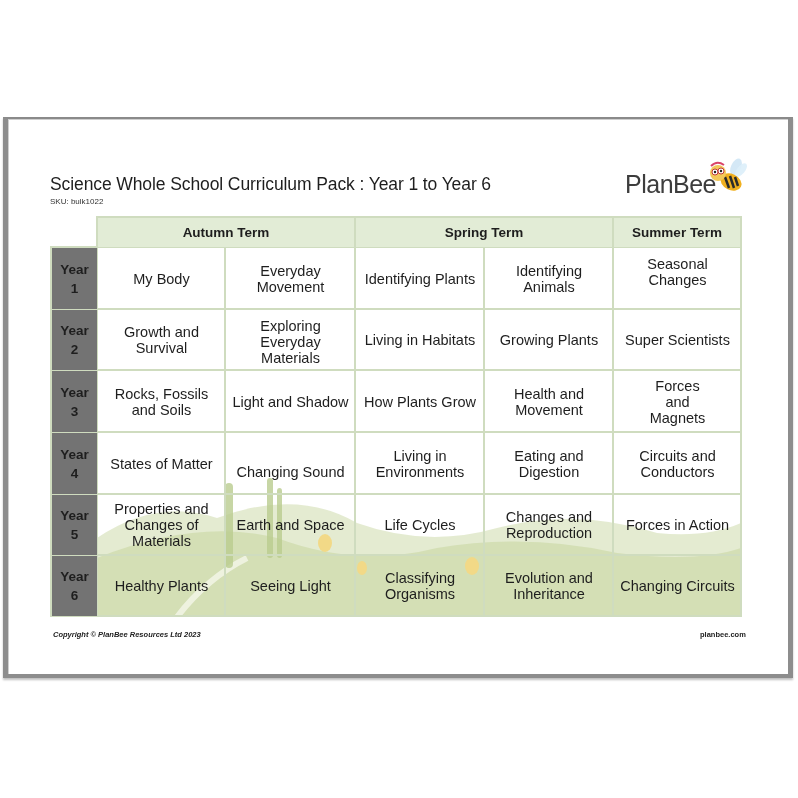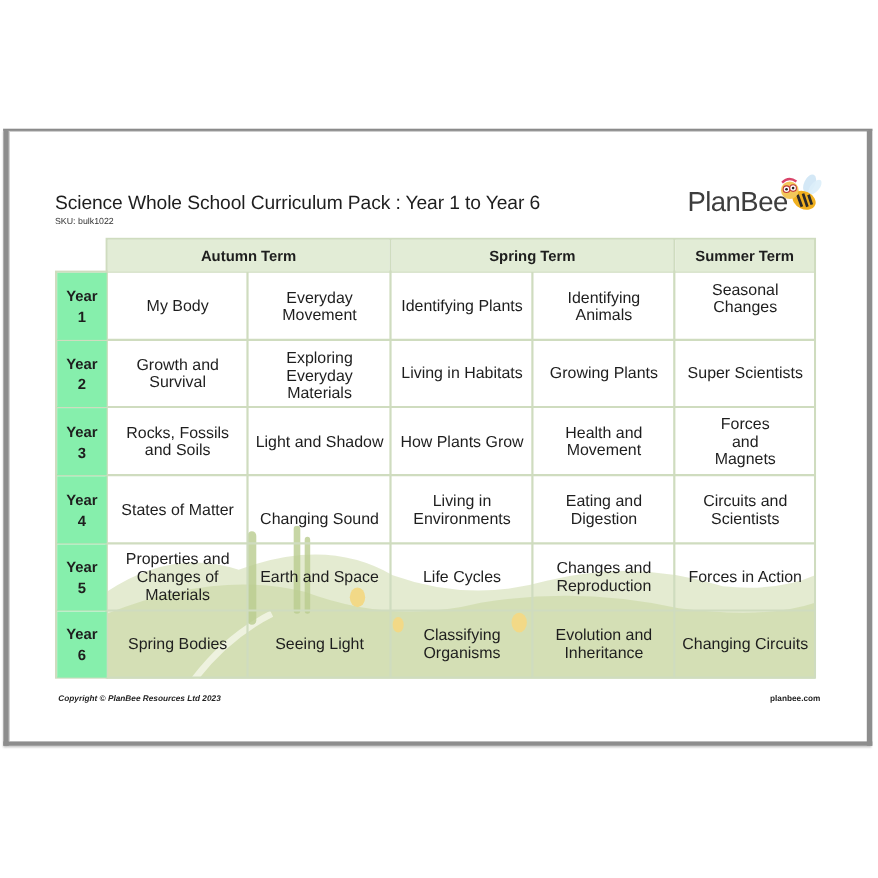--- a/index.html
+++ b/index.html
@@ -20,7 +20,7 @@
   .cell { position:absolute; box-sizing:border-box; display:flex; align-items:center; justify-content:center;
           text-align:center; font-size:14.5px; line-height:16px; color:#1e1e1e; }
   .hcell { background:#e2ecd6; font-weight:bold; font-size:13.5px; color:#1e1e1e; }
-  .ycell { background:#86efac; font-weight:bold; font-size:13.5px; line-height:19px; flex-direction:column; }
+  .ycell { background:#737373; font-weight:bold; font-size:13.5px; line-height:19px; flex-direction:column; }
   .lines { position:absolute; left:0; top:0; }
   .footer-left { position:absolute; left:53px; top:630px; font-size:7.5px; font-weight:bold; color:#222; font-style:italic; }
   .footer-right { position:absolute; left:700px; top:630px; font-size:7.5px; font-weight:bold; color:#222; }

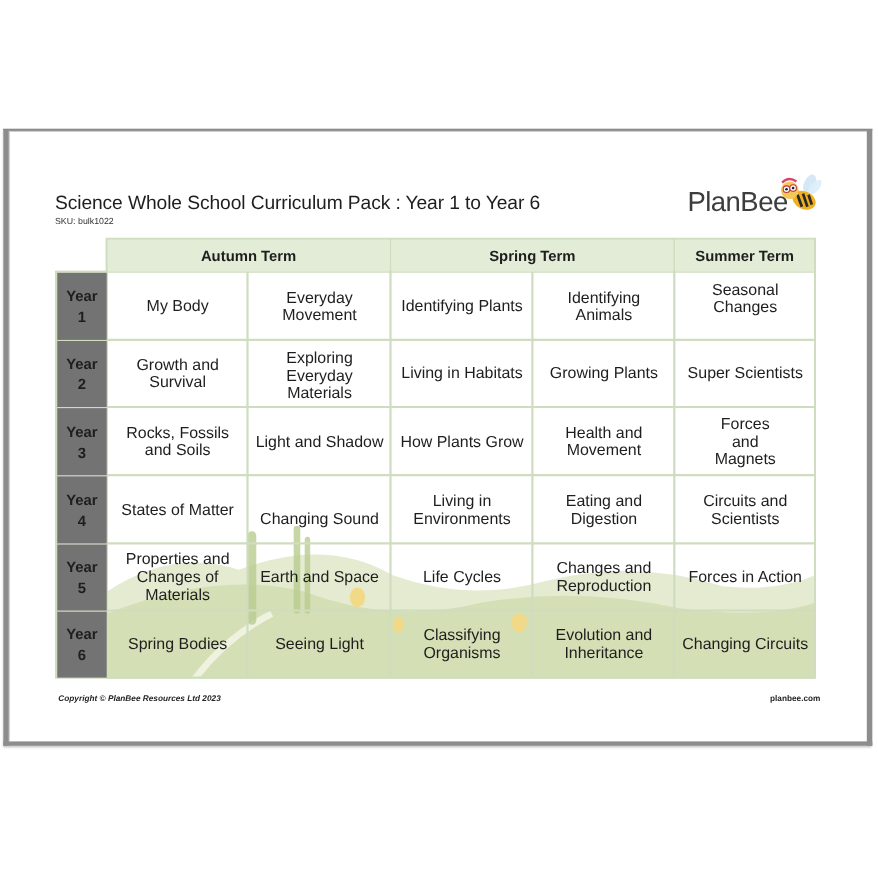--- a/index.html
+++ b/index.html
@@ -119,7 +119,7 @@
   <div class="cell" style="left:176px;top:217px;width:129px;height:77px;">Changing Sound</div>
   <div class="cell" style="left:306px;top:217px;width:128px;height:61px;padding:0 16px;">Living in Environments</div>
   <div class="cell" style="left:435px;top:217px;width:128px;height:61px;padding:0 24px;">Eating and Digestion</div>
-  <div class="cell" style="left:564px;top:217px;width:127px;height:61px;padding:0 20px;">Circuits and Scientists</div>
+  <div class="cell" style="left:564px;top:217px;width:127px;height:61px;padding:0 20px;">Circuits and Conductors</div>
 
   <div class="cell ycell" style="left:2px;top:279px;width:45px;height:60px;">
       <span>Year</span>

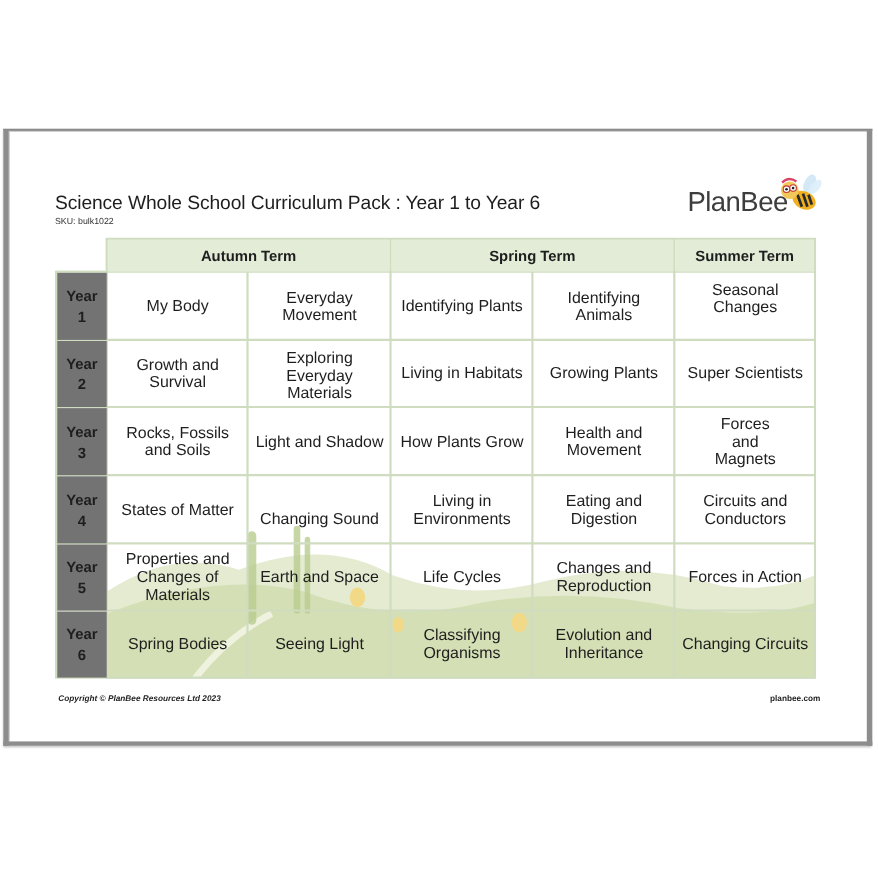--- a/index.html
+++ b/index.html
@@ -135,7 +135,7 @@
       <span>Year</span>
       <span>6</span>
     </div>
-  <div class="cell" style="left:48px;top:340px;width:127px;height:60px;">Spring Bodies</div>
+  <div class="cell" style="left:48px;top:340px;width:127px;height:60px;">Healthy Plants</div>
   <div class="cell" style="left:176px;top:340px;width:129px;height:60px;">Seeing Light</div>
   <div class="cell" style="left:306px;top:340px;width:128px;height:60px;padding:0 24px;">Classifying Organisms</div>
   <div class="cell" style="left:435px;top:340px;width:128px;height:60px;padding:0 12px;">Evolution and Inheritance</div>

